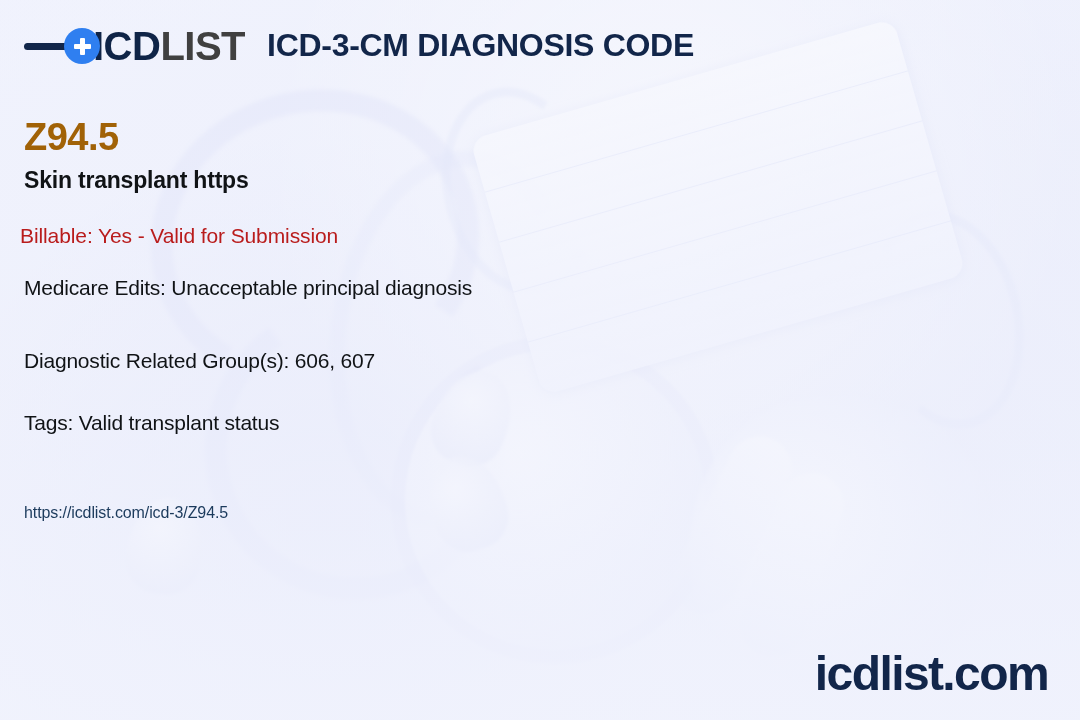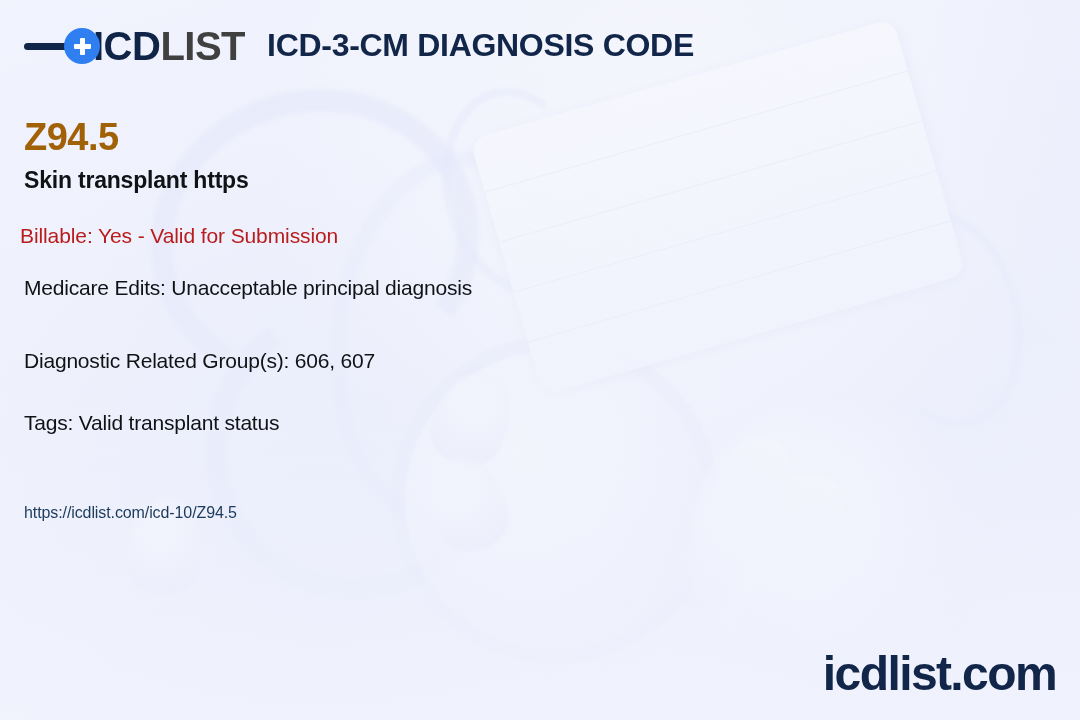--- a/index.html
+++ b/index.html
@@ -223,7 +223,7 @@
     <div class="meta meta-medicare">Medicare Edits: Unacceptable principal diagnosis</div>
     <div class="meta meta-drg">Diagnostic Related Group(s): 606, 607</div>
     <div class="meta meta-tags">Tags: Valid transplant status</div>
-    <div class="url">https://icdlist.com/icd-10/Z94.5</div>
+    <div class="url">https://icdlist.com/icd-3/Z94.5</div>
 
     <div class="watermark">icdlist.com</div>
 

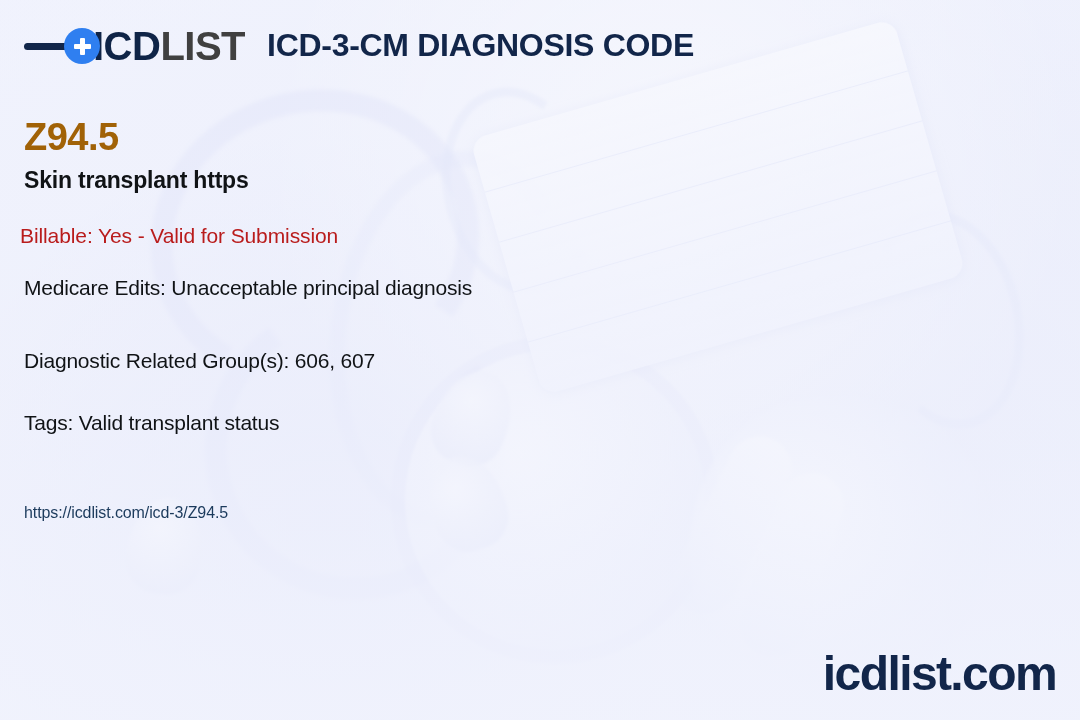--- a/index.html
+++ b/index.html
@@ -167,7 +167,7 @@
     letter-spacing:-.1px;
   }
   .watermark {
-    position:absolute; right:24px; bottom:22px;
+    position:absolute; right:32px; bottom:22px;
     font-size:48px; font-weight:bold; color:#12264a;
     letter-spacing:-1.6px; line-height:1;
   }

